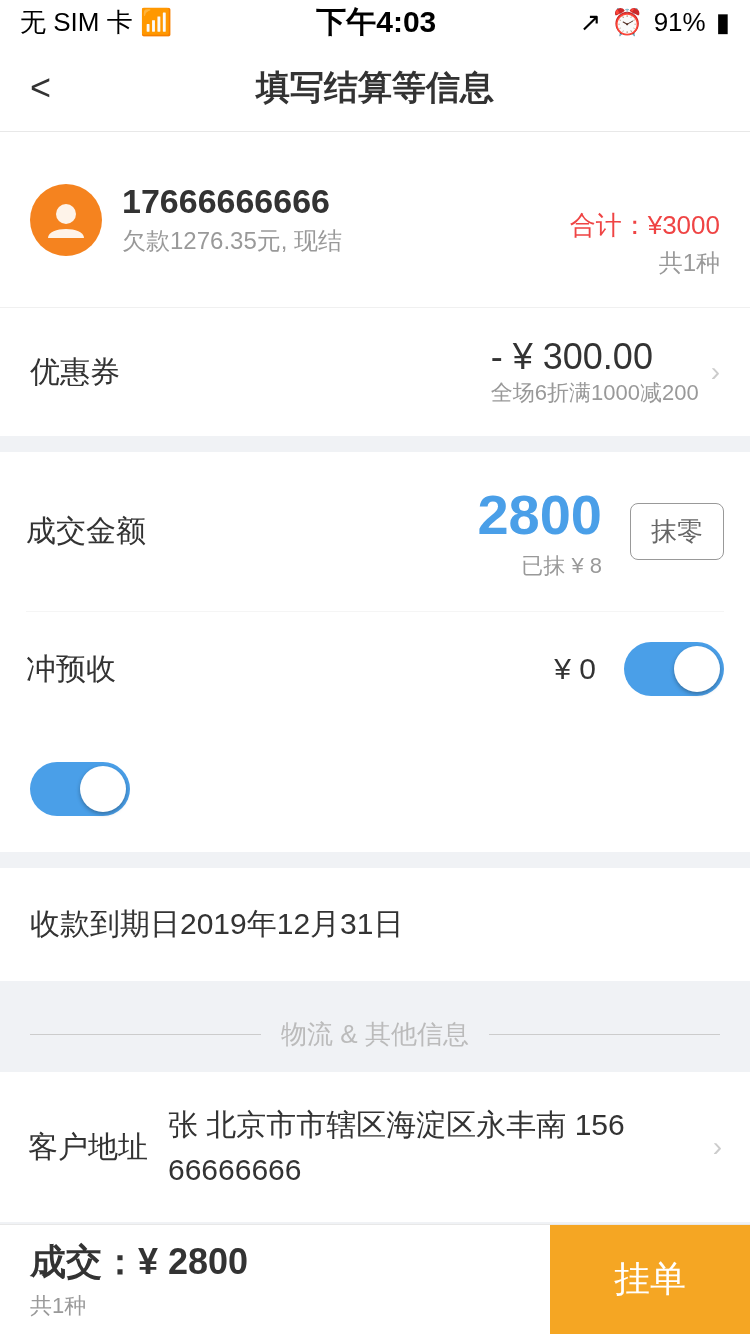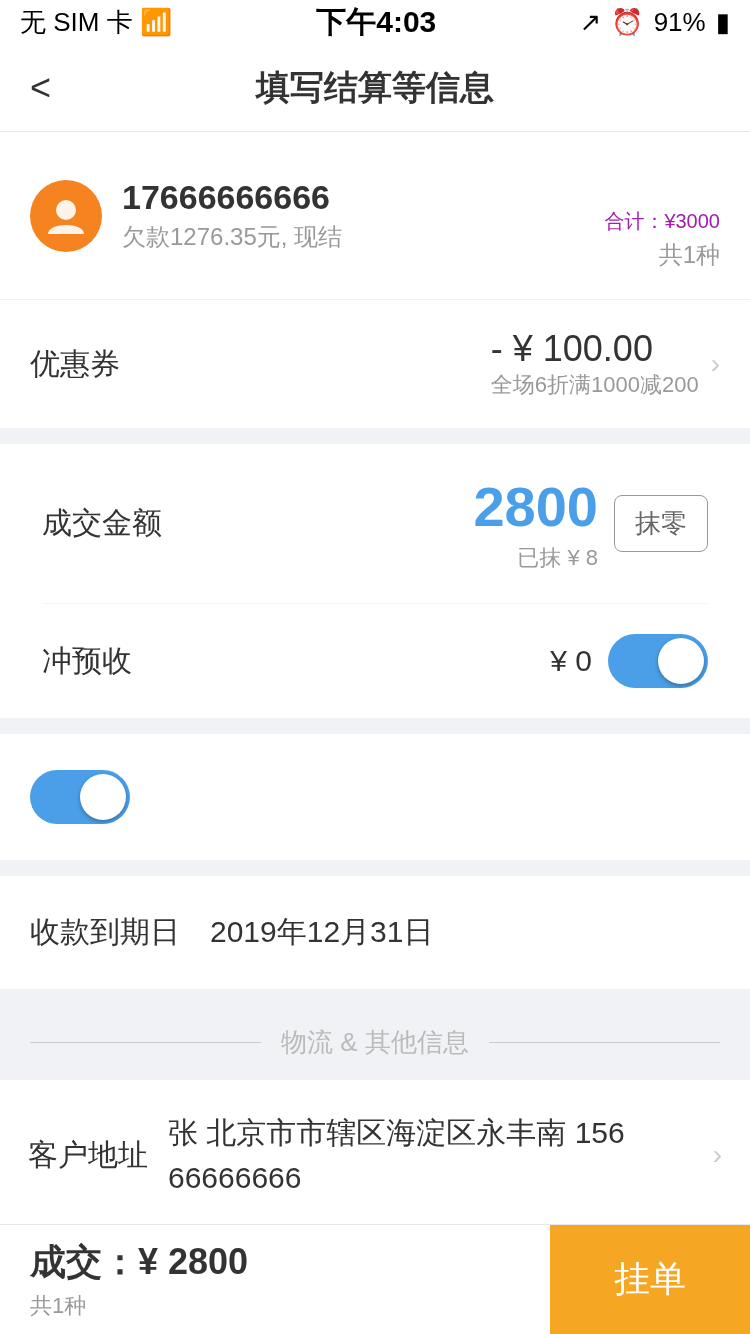--- a/index.html
+++ b/index.html
@@ -121,8 +121,8 @@
       text-align: right;
     }
     .total-label {
-      font-size: 20px;
-      color: #a21caf;
+      font-size: 26px;
+      color: #ef4444;
       margin-top: 48px;
     }
     .total-count {

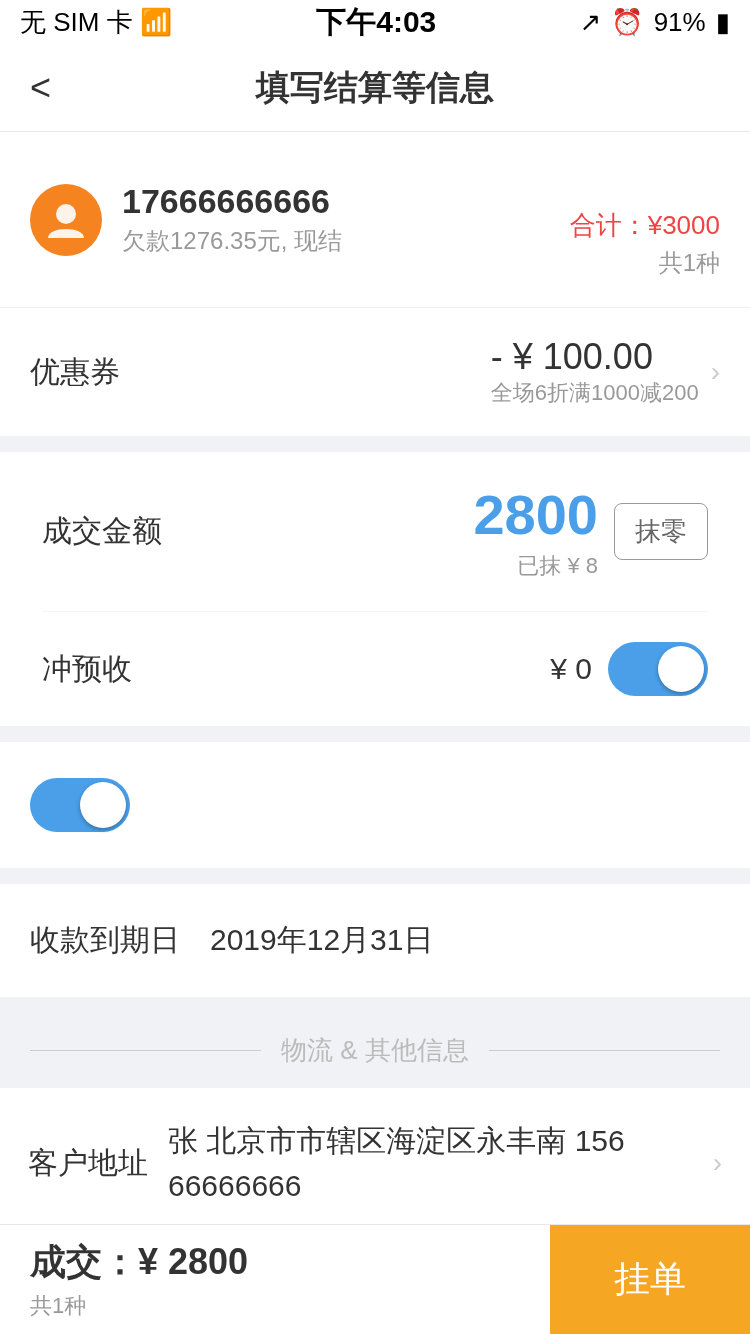--- a/index.html
+++ b/index.html
@@ -410,7 +410,7 @@
       <div class="coupon-label">优惠券</div>
       <div class="coupon-right">
         <div>
-          <div class="coupon-discount">- ¥ 100.00</div>
+          <div class="coupon-discount">- ¥ 300.00</div>
           <div class="coupon-desc">全场6折满1000减200</div>
         </div>
         <div class="chevron-icon">›</div>

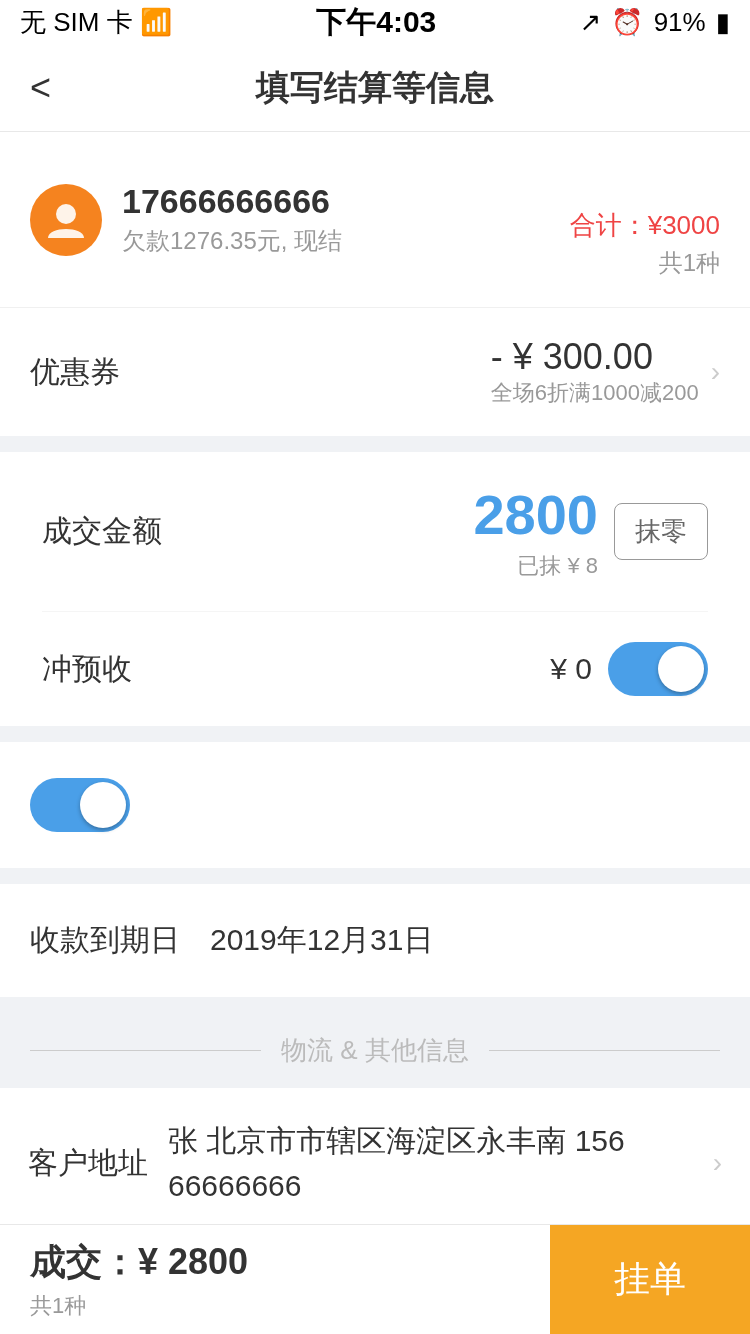--- a/index.html
+++ b/index.html
@@ -165,8 +165,7 @@
     
     .amount-section {
       background: #fff;
-      margin-bottom: 16px;
-      padding: 0 42px;
+      padding: 0 26px;
     }
     .amount-row {
       display: flex;

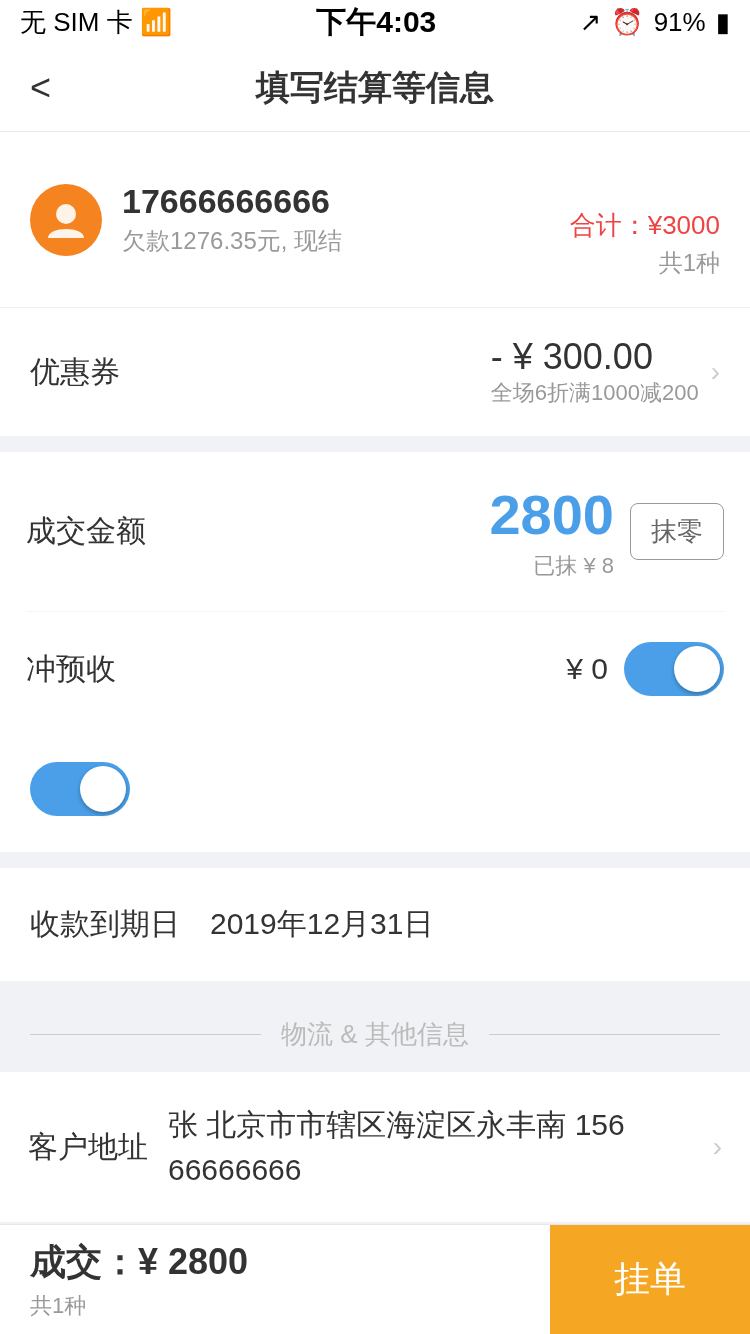--- a/index.html
+++ b/index.html
@@ -184,7 +184,7 @@
     .row-right {
       display: flex;
       align-items: center;
-      gap: 16px;
+      gap: 28px;
     }
     .amount-value-big {
       font-size: 56px;

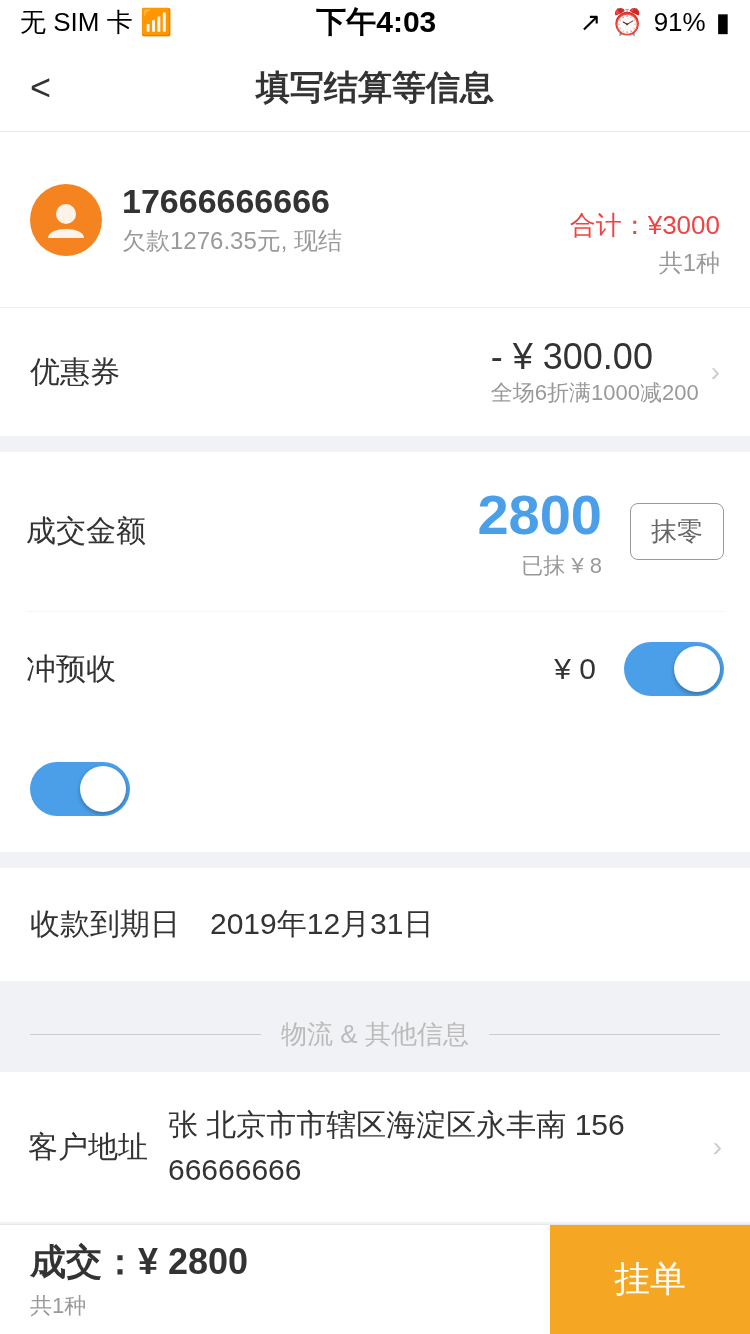--- a/index.html
+++ b/index.html
@@ -252,7 +252,6 @@
       display: flex;
       align-items: center;
       padding: 36px 30px;
-      gap: 30px;
       margin-bottom: 16px;
     }
     .due-label {

